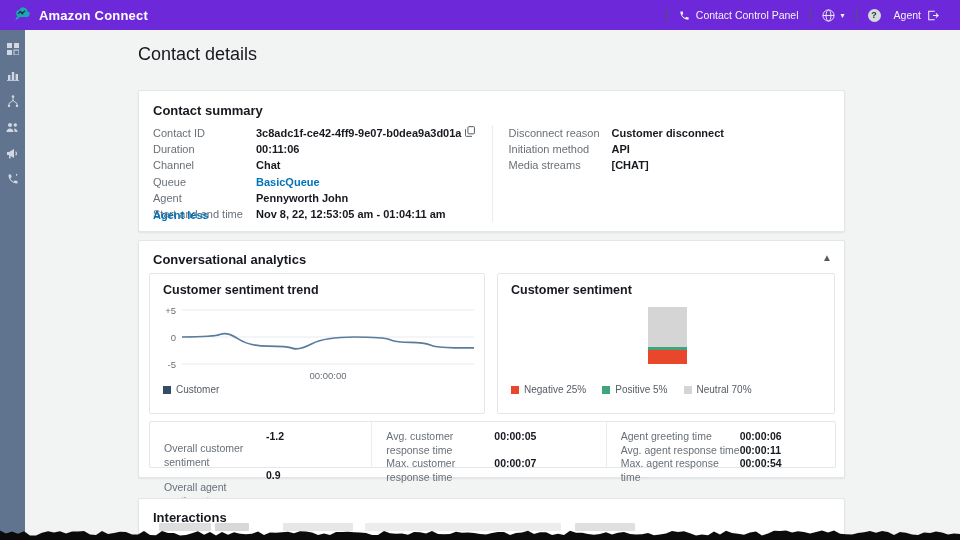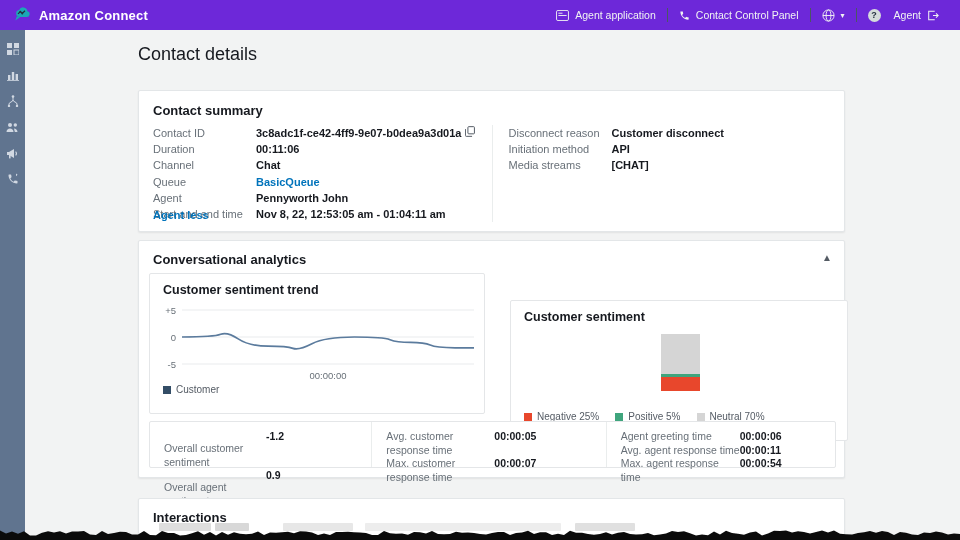--- a/index.html
+++ b/index.html
@@ -91,16 +91,6 @@
       <span class="brand-name">Amazon Connect</span>
     </div>
     <div class="topbar-right">
-      <div class="tb-item">
-        <span class="tb-icon">
-          <svg width="13" height="11" viewBox="0 0 14 12">
-              <rect x="0.5" y="0.5" width="13" height="11" rx="1.5" fill="none" stroke="#f1f3f3"></rect>
-              <line x1="2.5" y1="3.5" x2="7" y2="3.5" stroke="#f1f3f3"></line>
-              <line x1="2.5" y1="6" x2="11.5" y2="6" stroke="#f1f3f3"></line>
-            </svg>
-        </span>
-        <span>Agent application</span>
-      </div>
       <div class="tb-div"></div>
       <div class="tb-item">
         <span class="tb-icon">

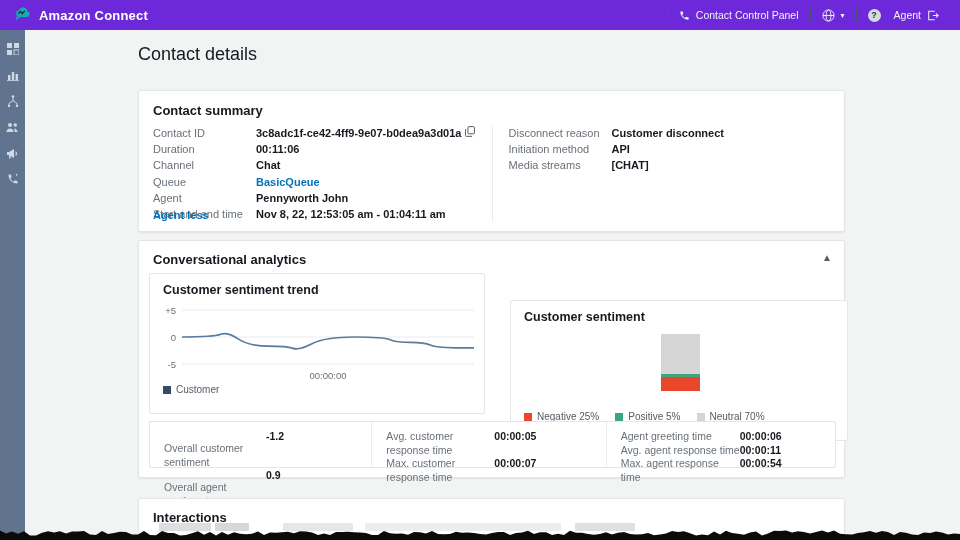--- a/index.html
+++ b/index.html
@@ -43,7 +43,7 @@
   #collapse-caret { position:absolute; right:12px; top:12px; font-size:10px; color:#545b64; cursor:pointer; line-height:1; }
   .panel { position:absolute; background:#fff; border:1px solid #e4e6e8; border-radius:2px; }
   #panel-trend  { left:10px; top:32px; width:336px; height:141px; }
-  #panel-bar    { left:371px; top:32px; width:338px; height:141px;margin-top:27px; }
+  #panel-bar    { left:358px; top:32px; width:338px; height:141px; }
   .panel-title { position:absolute; left:13px; top:9px; font-size:12.5px; font-weight:700; color:#16191f; }
   .plot { position:absolute; left:32px; top:33px; width:292px; height:60px; }
   .ytick { position:absolute; left:4px; width:22px; text-align:right; font-size:9.5px; color:#687078; }

